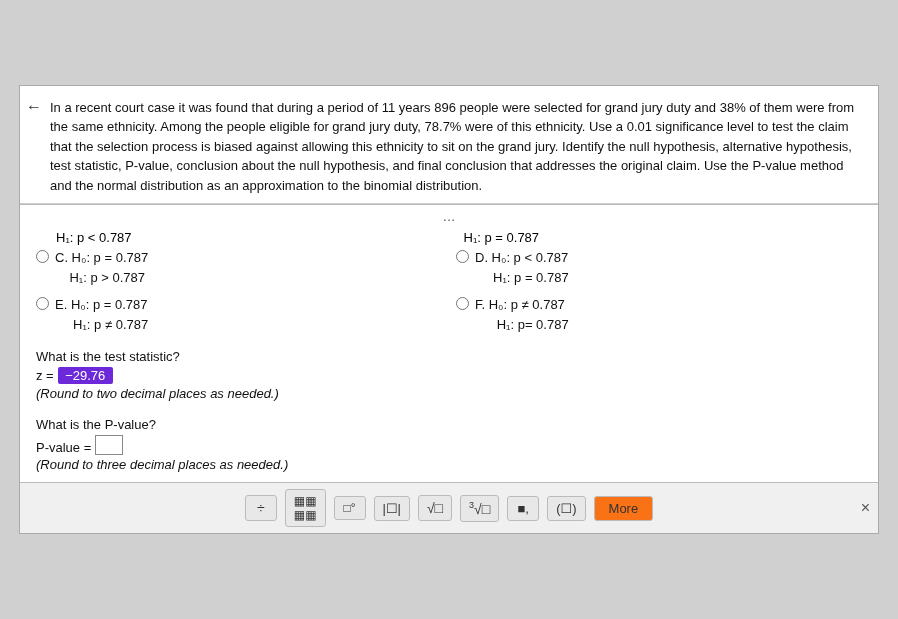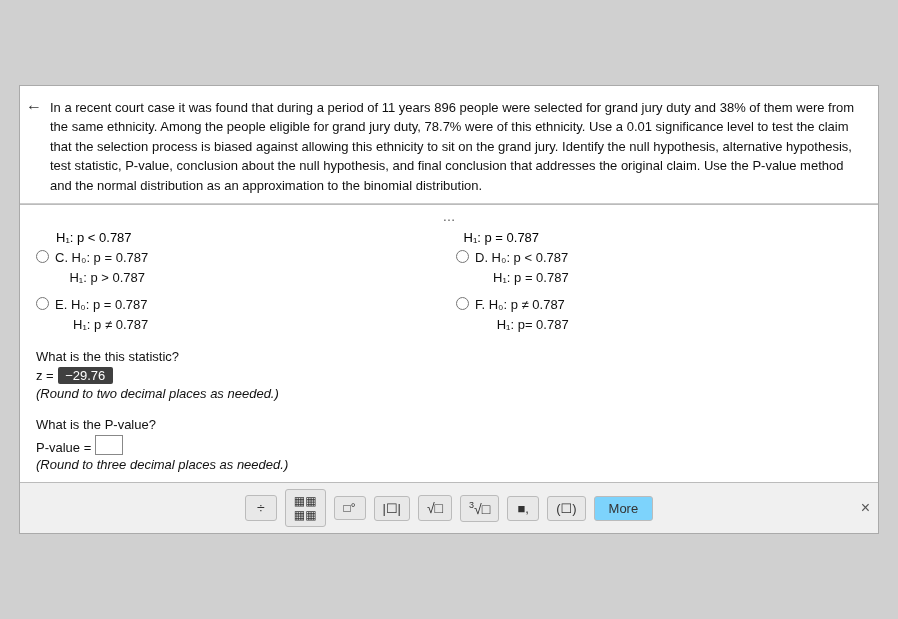--- a/index.html
+++ b/index.html
@@ -230,7 +230,7 @@
   </div>
 
   <div class="question-section">
-    <div class="question-label">What is the this statistic?</div>
+    <div class="question-label">What is the test statistic?</div>
     <div class="answer-row">
       <span class="answer-label">z =</span>
       <span class="answer-box">−29.76</span>

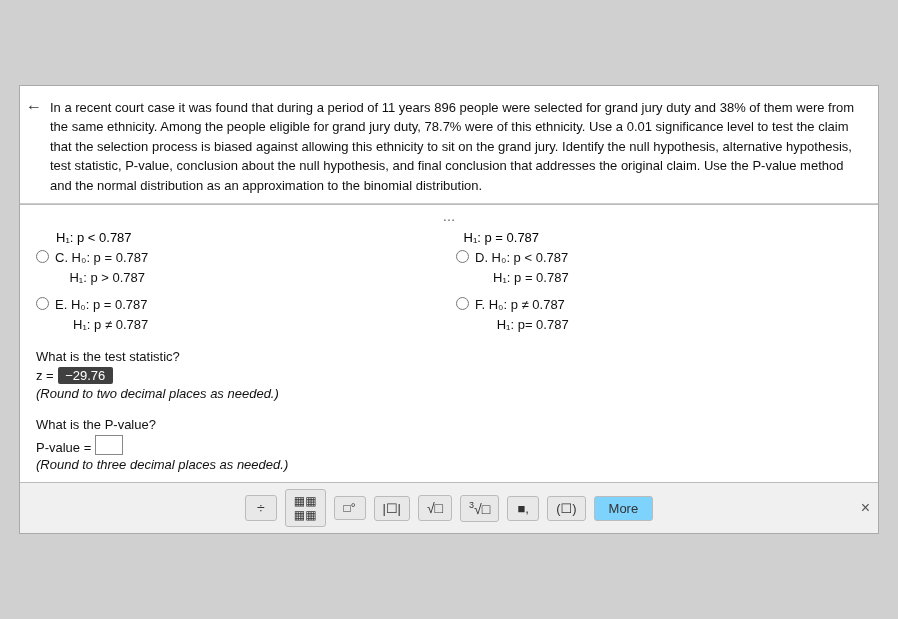--- a/index.html
+++ b/index.html
@@ -91,7 +91,7 @@
       color: #111;
     }
     .answer-box {
-      background: #404040;
+      background: #6d28d9;
       color: #fff;
       padding: 1px 6px;
       font-size: 13px;

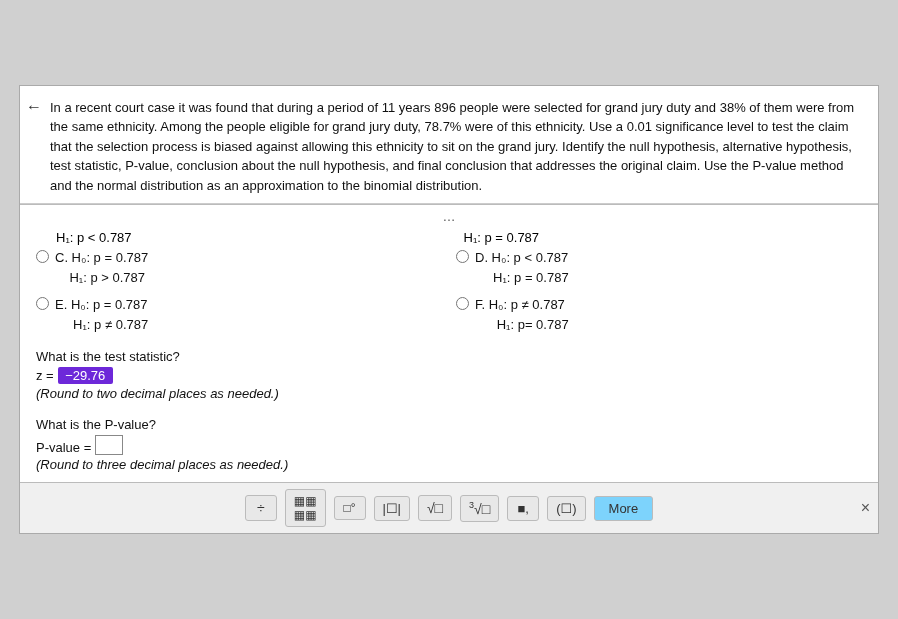--- a/index.html
+++ b/index.html
@@ -147,7 +147,7 @@
       justify-content: center;
     }
     .more-btn {
-      background: #7dd3fc;
+      background: #f97316;
       border: 1px solid #bbb;
       border-radius: 3px;
       padding: 4px 14px;

